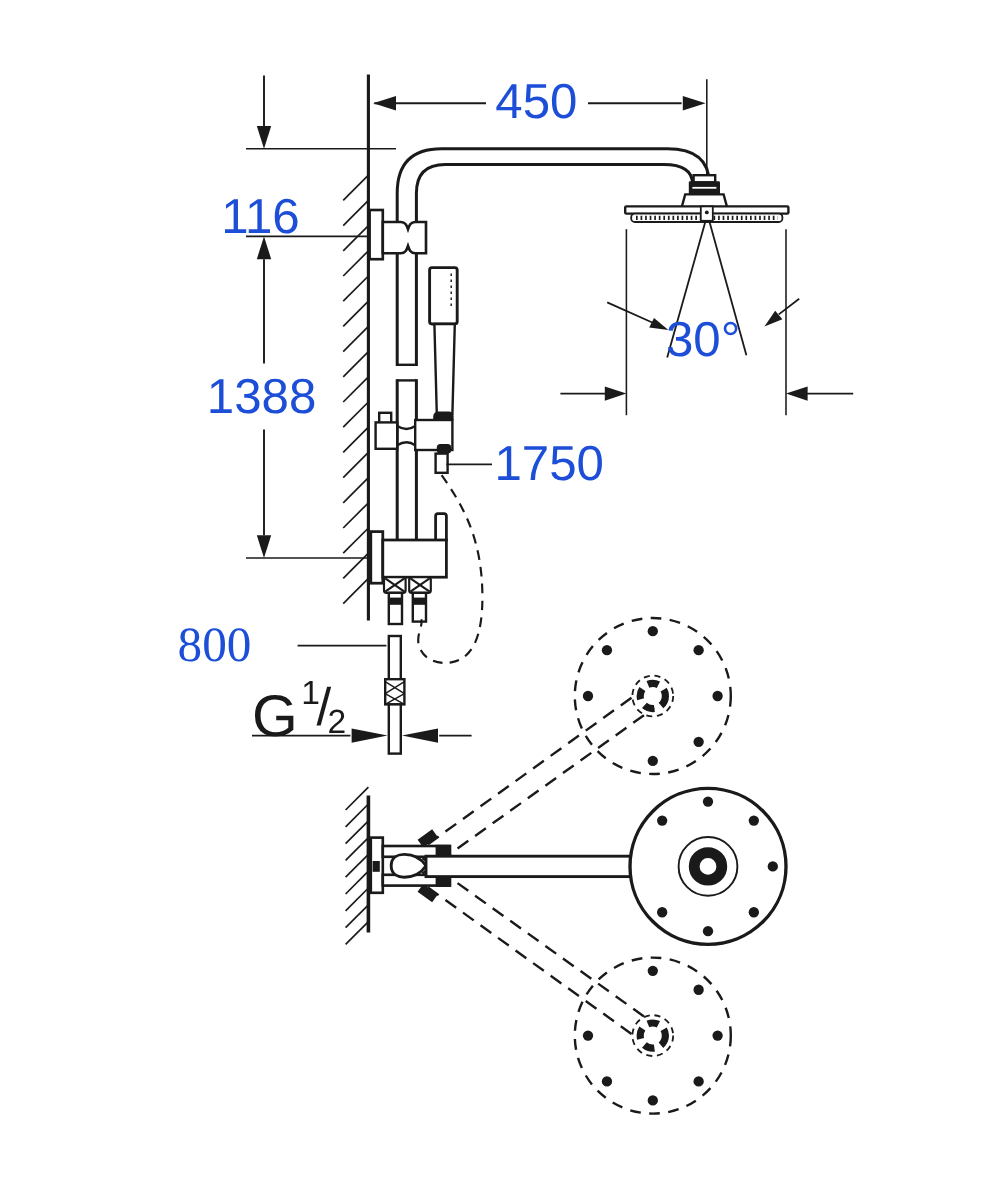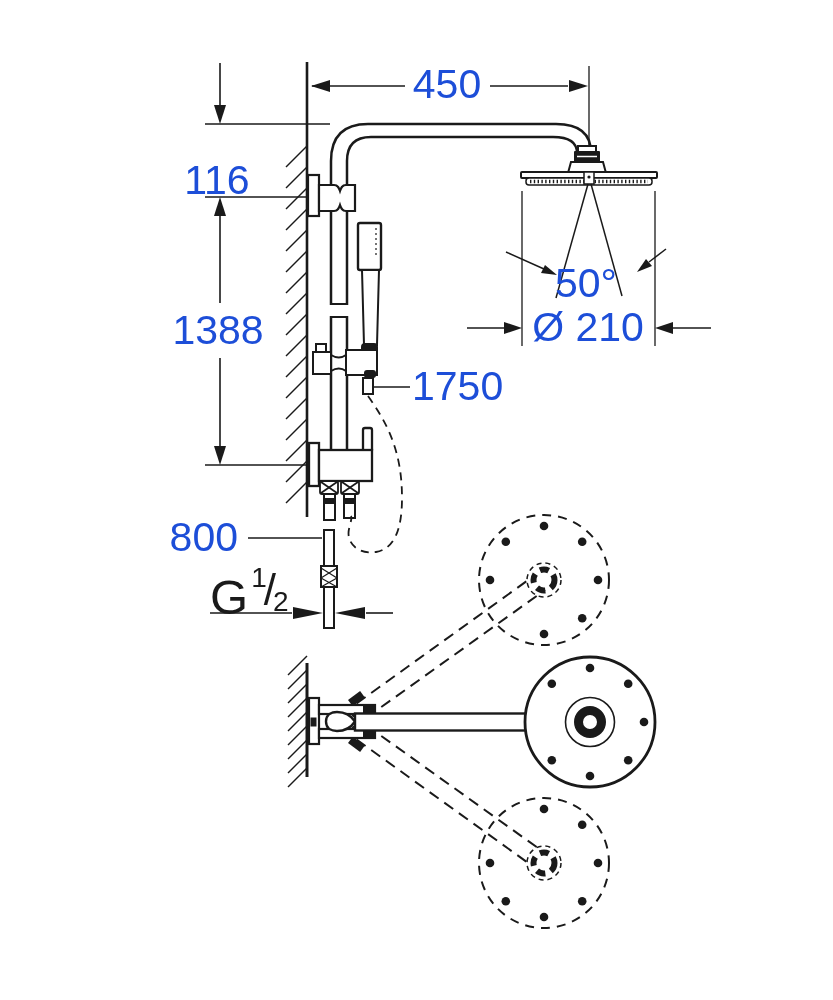--- a/index.html
+++ b/index.html
@@ -259,7 +259,7 @@
 <div class="lbl center" style="left:397px;top:60px;width:100px;">450</div>
 <div class="lbl center" style="left:167px;top:136px;width:100px;margin-top:20px;">116</div>
 <div class="lbl center" style="left:158px;top:306px;width:120px;">1388</div>
-<div class="lbl center" style="left:536px;top:259px;width:100px;">50°</div>
+<div class="lbl center" style="left:536px;top:259px;width:100px;">30°</div>
 <div class="lbl center" style="left:508px;top:303px;width:160px;">Ø 210</div>
 <div class="lbl" style="left:412px;top:362px;width:140px;">1750</div>
 <div class="lbl right" style="left:148px;top:513px;width:90px;">800</div>

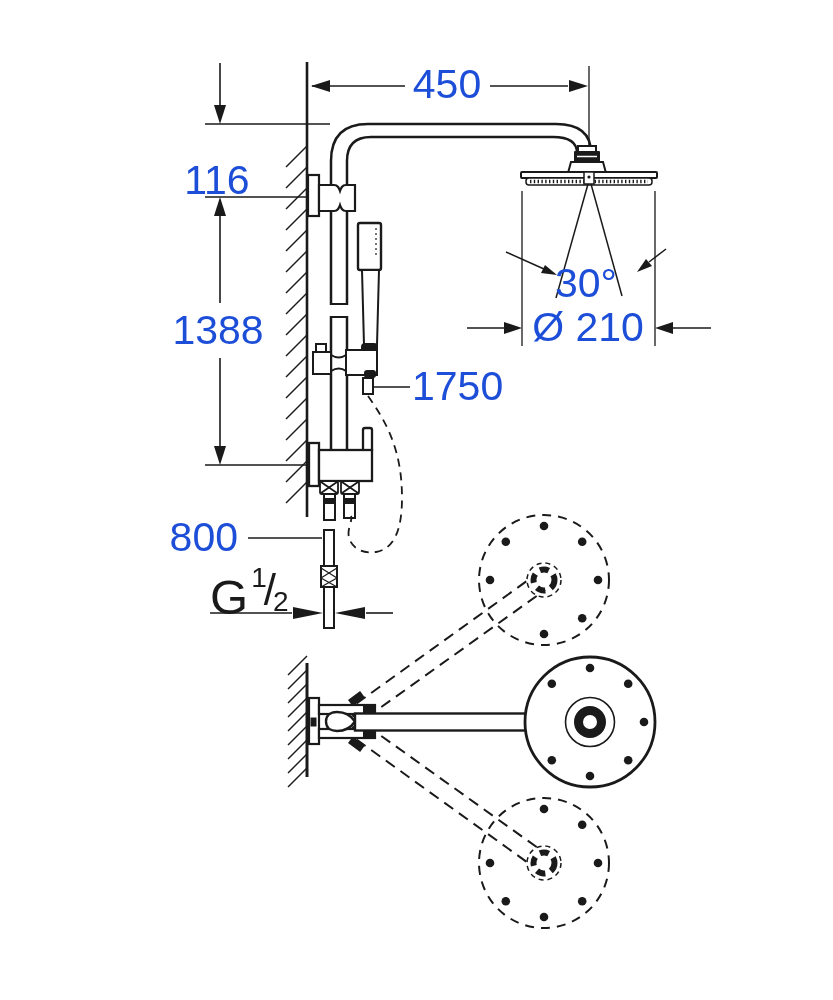--- a/index.html
+++ b/index.html
@@ -260,7 +260,6 @@
 <div class="lbl center" style="left:167px;top:136px;width:100px;margin-top:20px;">116</div>
 <div class="lbl center" style="left:158px;top:306px;width:120px;">1388</div>
 <div class="lbl center" style="left:536px;top:259px;width:100px;">30°</div>
-<div class="lbl center" style="left:508px;top:303px;width:160px;">Ø 210</div>
 <div class="lbl" style="left:412px;top:362px;width:140px;">1750</div>
 <div class="lbl right" style="left:148px;top:513px;width:90px;">800</div>
 

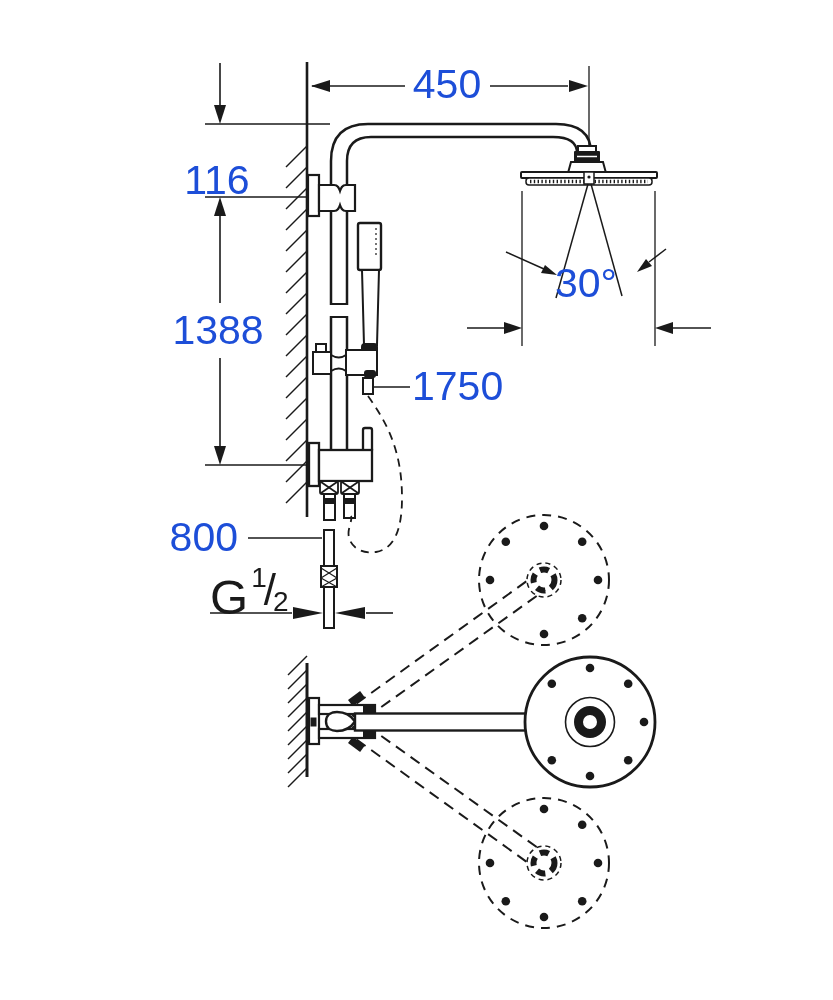--- a/index.html
+++ b/index.html
@@ -9,7 +9,7 @@
   .lbl{position:absolute;font-size:41px;line-height:48px;height:48px;white-space:nowrap;
        font-family:"Liberation Sans",sans-serif;color:#1d4ed8;}
   .center{text-align:center;}
-  .right{text-align:right;}
+  .right{font-family:Liberation Serif, serif;}
   .gwrap{position:absolute;left:210px;top:564px;display:flex;align-items:flex-start;
          font-family:"Liberation Sans",sans-serif;color:#1a1a1a;}
   .g{font-size:49px;line-height:1;margin-top:9px;}

